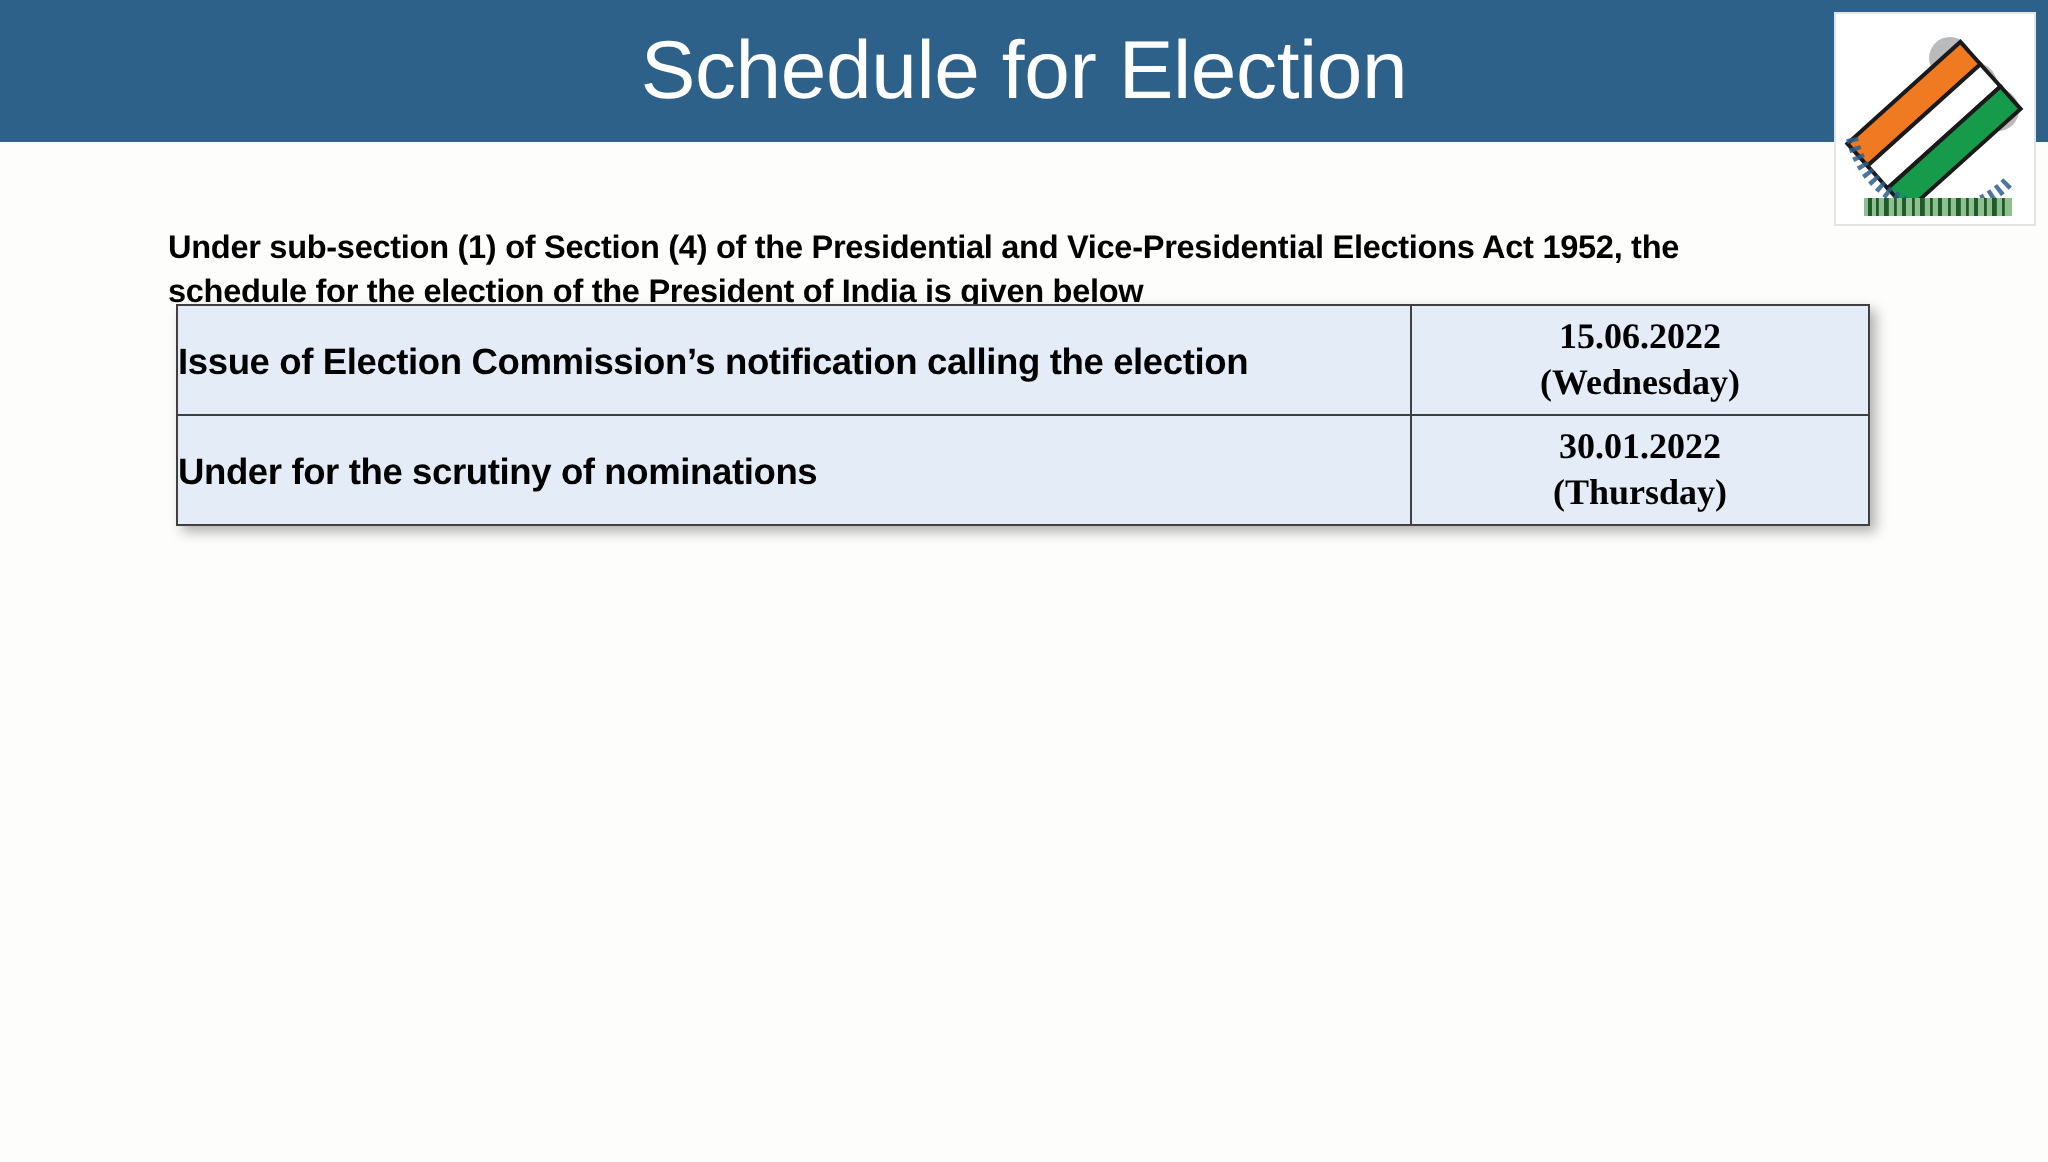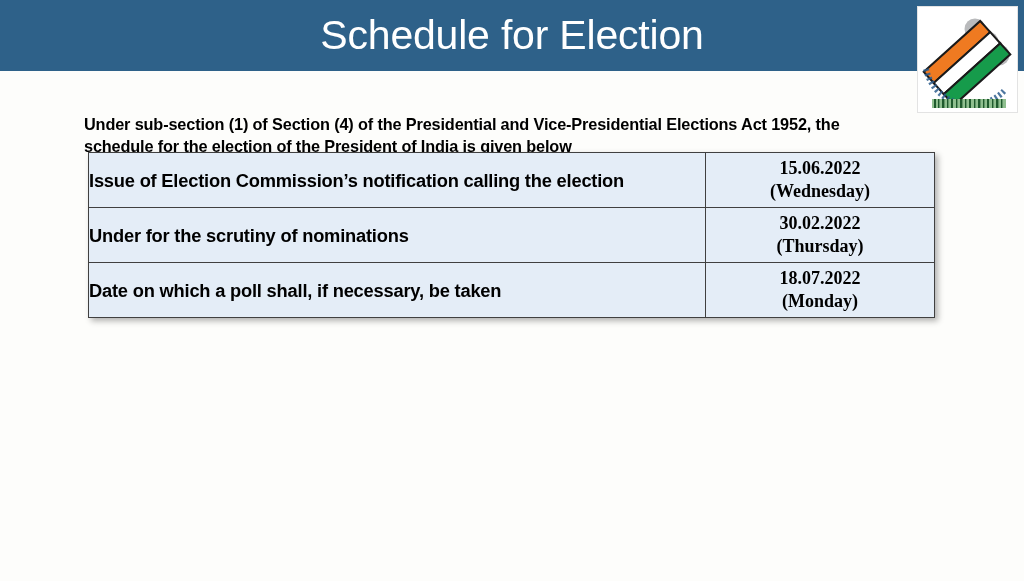--- a/index.html
+++ b/index.html
@@ -176,7 +176,7 @@
     <tr class="row-shaded">
       <td class="event-cell">Under for the scrutiny of nominations</td>
       <td class="date-cell">
-        <span class="date-line">30.02.2022</span>
+        <span class="date-line">30.01.2022</span>
         <span class="date-line">(Thursday)</span>
       </td>
     </tr>

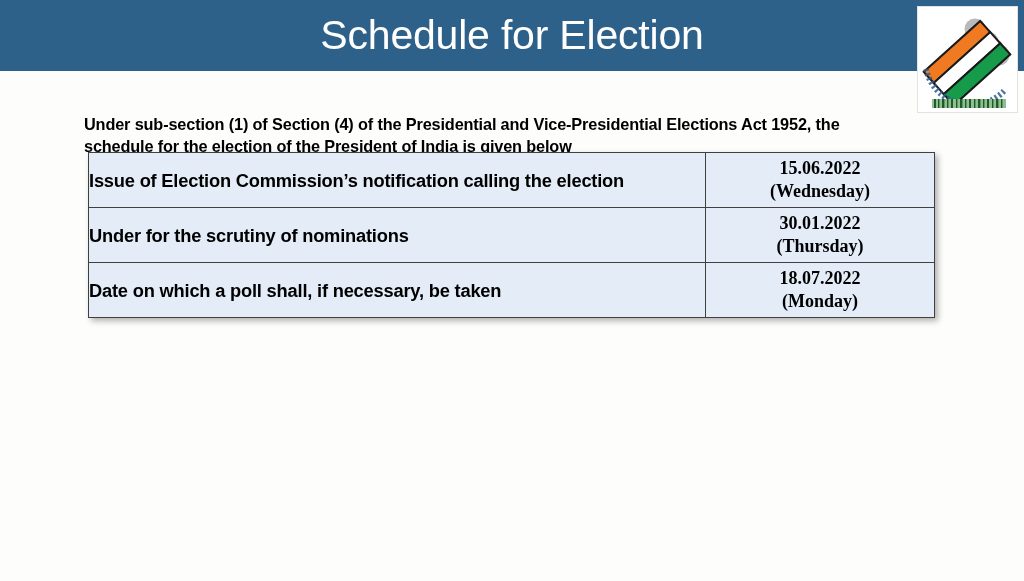--- a/index.html
+++ b/index.html
@@ -182,13 +182,6 @@
     </tr>
 
 
-    <tr class="row-shaded">
-      <td class="event-cell">Date on which a poll shall, if necessary, be taken</td>
-      <td class="date-cell">
-        <span class="date-line">18.07.2022</span>
-        <span class="date-line">(Monday)</span>
-      </td>
-    </tr>
 
 
   </tbody>

